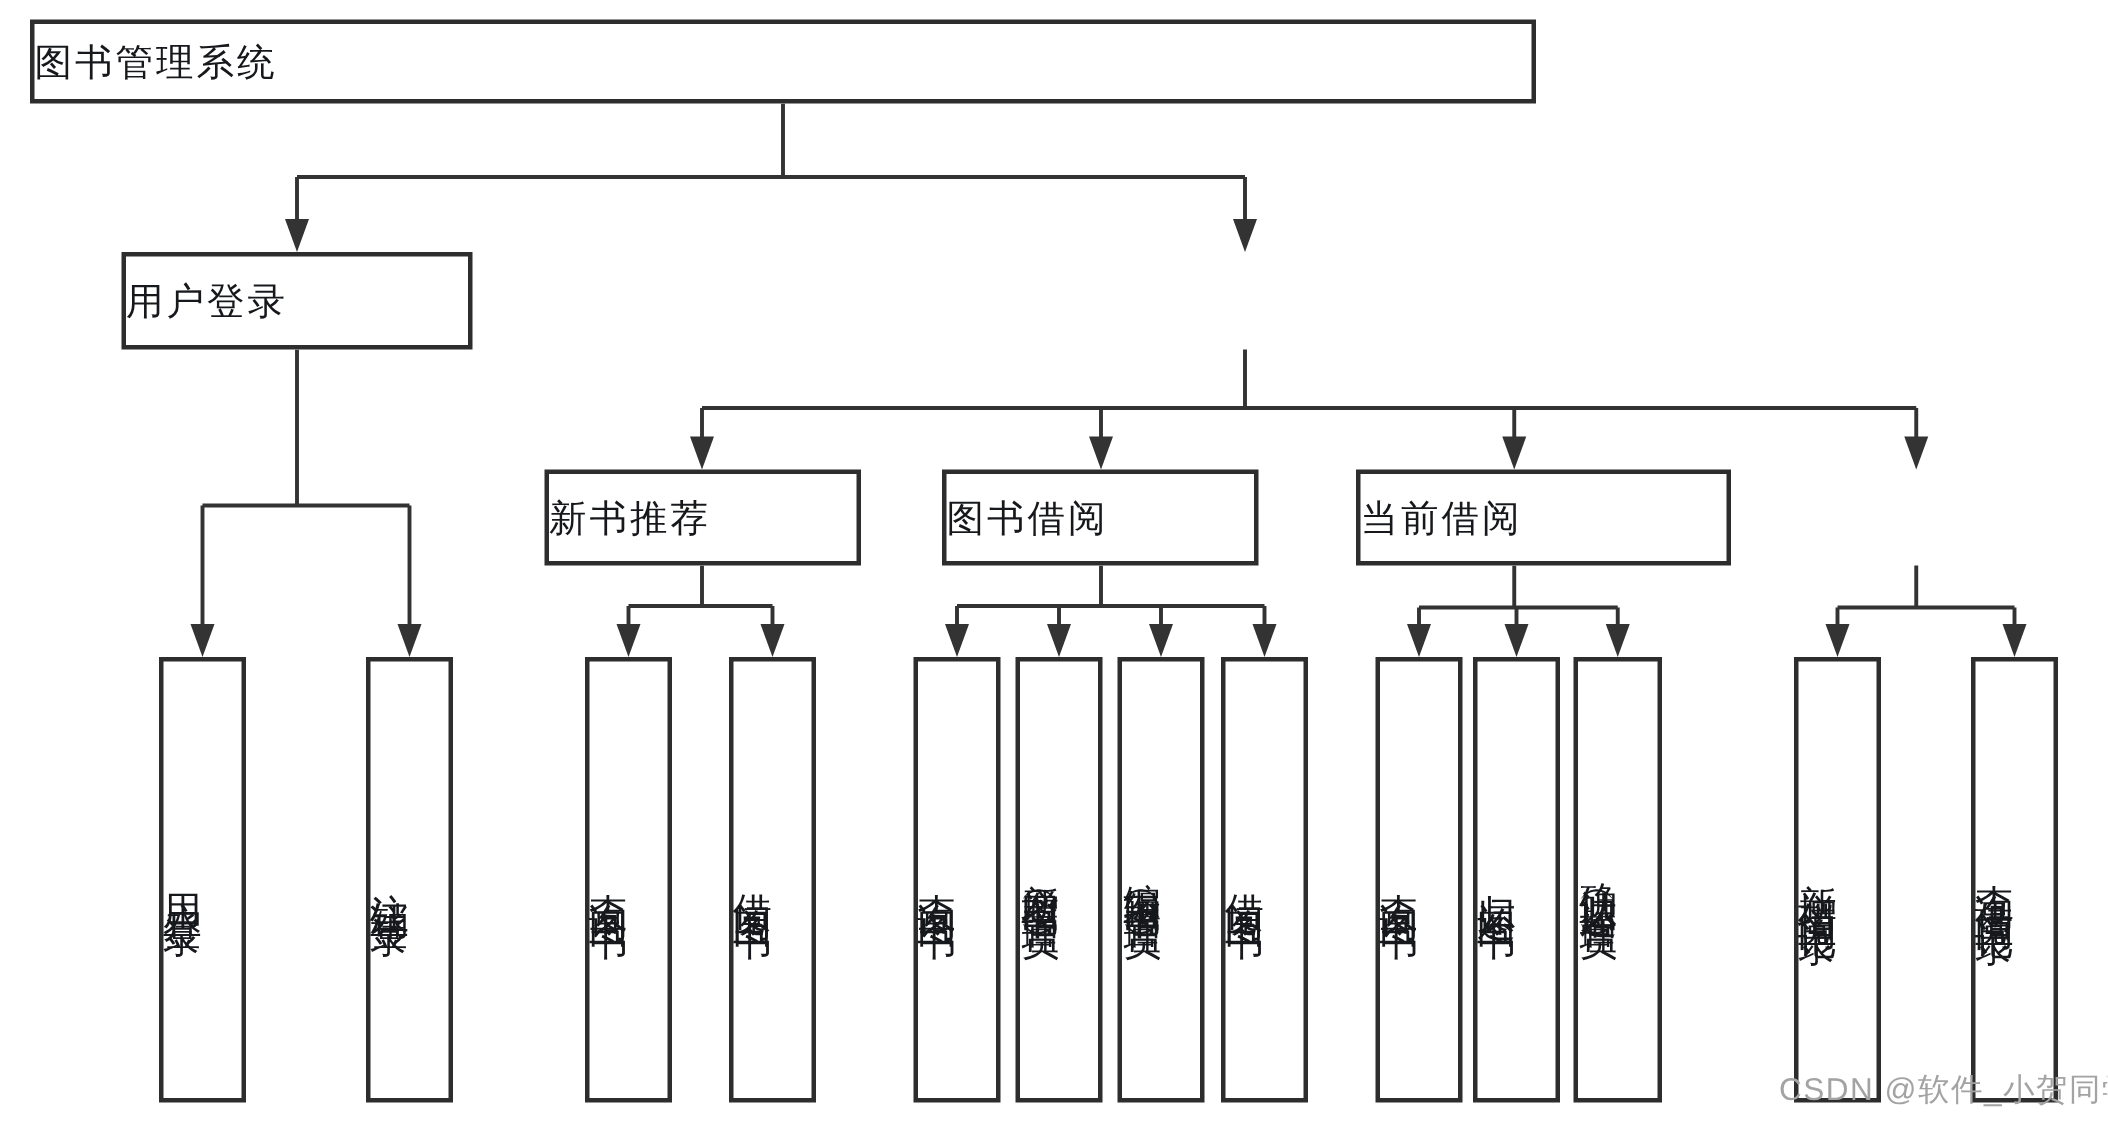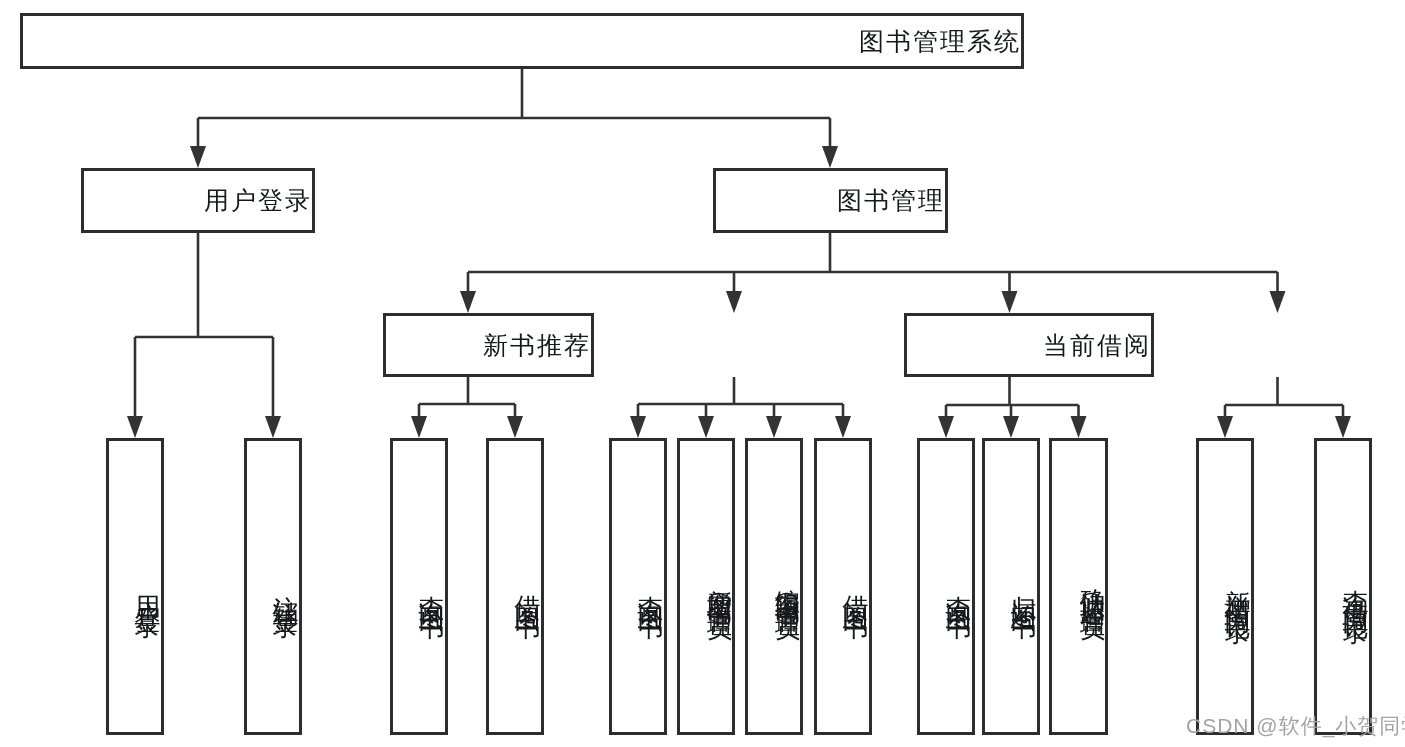--- a/index.html
+++ b/index.html
@@ -25,7 +25,7 @@
     background: #ffffff;
     display: flex;
     align-items: center;
-    justify-content: flex-end;
+    justify-content: flex-start;
     z-index: 2;
   }
   .h { font-size: 25px; letter-spacing: 2px; white-space: nowrap; }

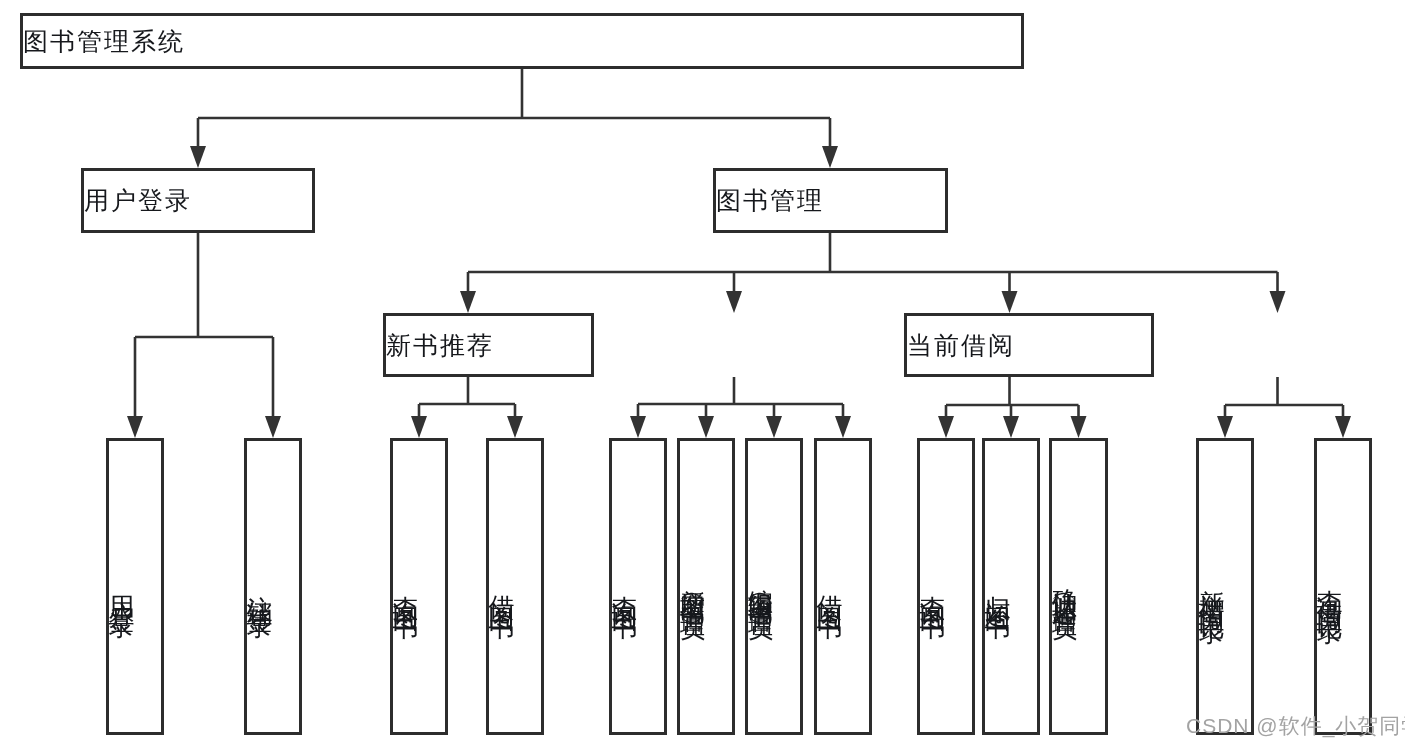--- a/index.html
+++ b/index.html
@@ -100,9 +100,6 @@
   <div class="node h" style="left:81px; top:168px; width:234px; height:65px;">
     <span>用户登录</span>
   </div>
-  <div class="node h" style="left:713px; top:168px; width:235px; height:65px;">
-    <span>图书管理</span>
-  </div>
 
   <div class="node h" style="left:363px; top:313px; width:211px; height:64px;margin-left:20px;">
     <span>新书推荐</span>

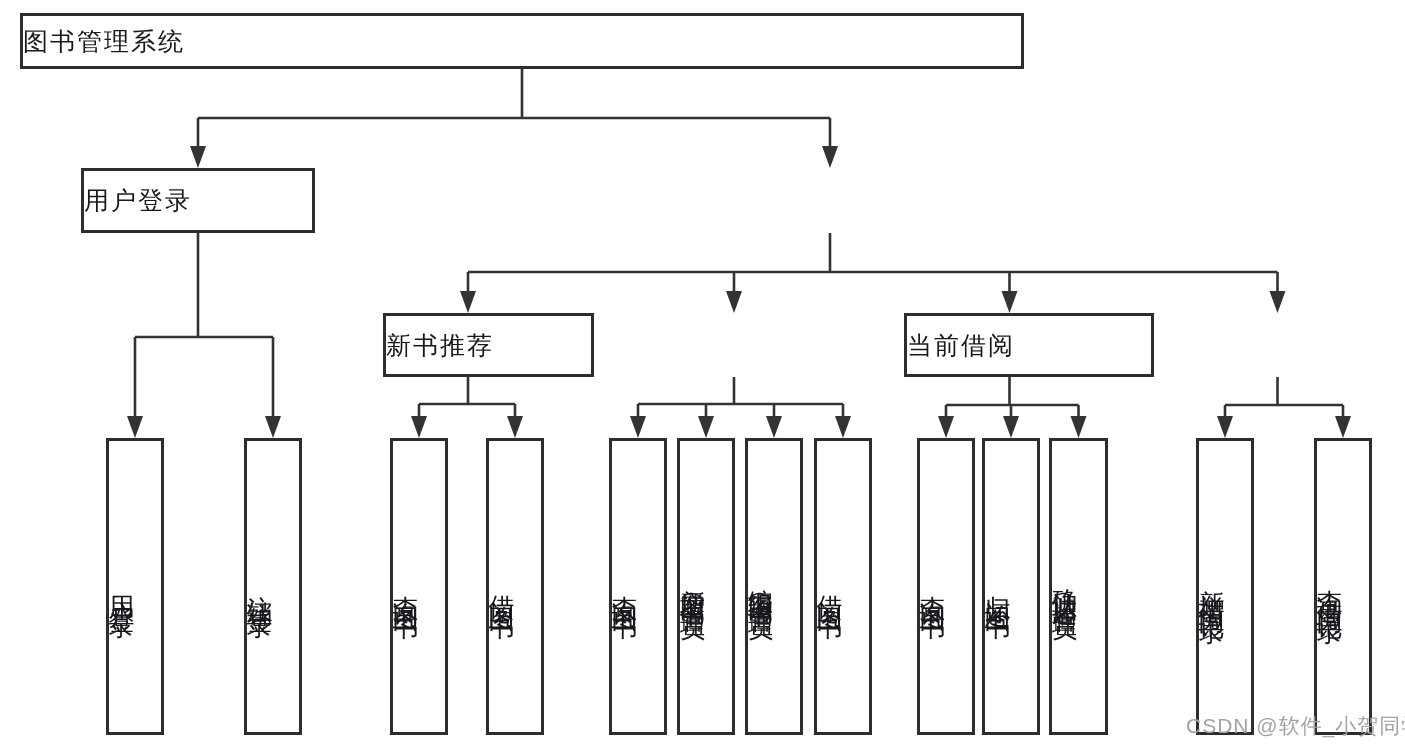--- a/index.html
+++ b/index.html
@@ -101,7 +101,7 @@
     <span>用户登录</span>
   </div>
 
-  <div class="node h" style="left:363px; top:313px; width:211px; height:64px;margin-left:20px;">
+  <div class="node h" style="left:363px; top:313px; width:211px; height:64px;">
     <span>新书推荐</span>
   </div>
   <div class="node h" style="left:904px; top:313px; width:250px; height:64px;">

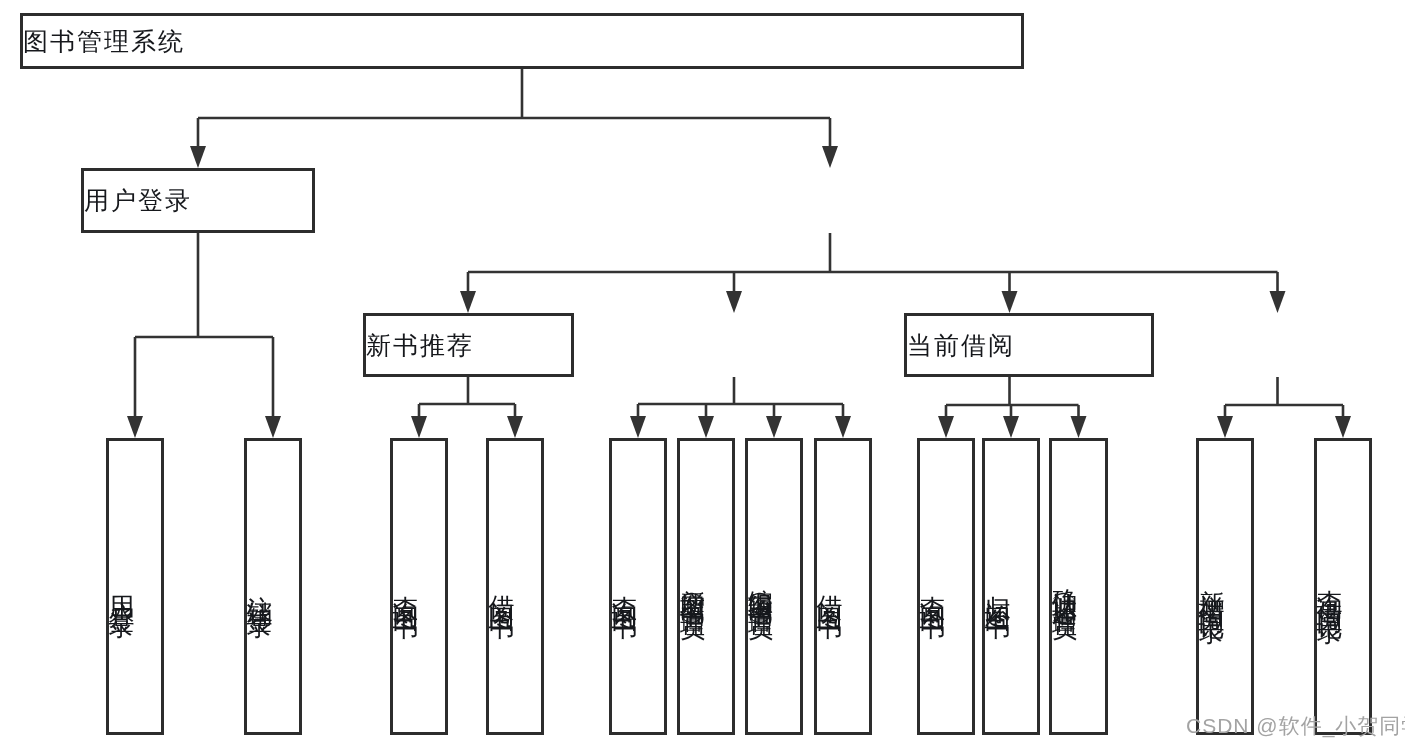--- a/index.html
+++ b/index.html
@@ -104,6 +104,9 @@
   <div class="node h" style="left:363px; top:313px; width:211px; height:64px;">
     <span>新书推荐</span>
   </div>
+  <div class="node h" style="left:628px; top:313px; width:211px; height:64px;">
+    <span>图书借阅</span>
+  </div>
   <div class="node h" style="left:904px; top:313px; width:250px; height:64px;">
     <span>当前借阅</span>
   </div>

